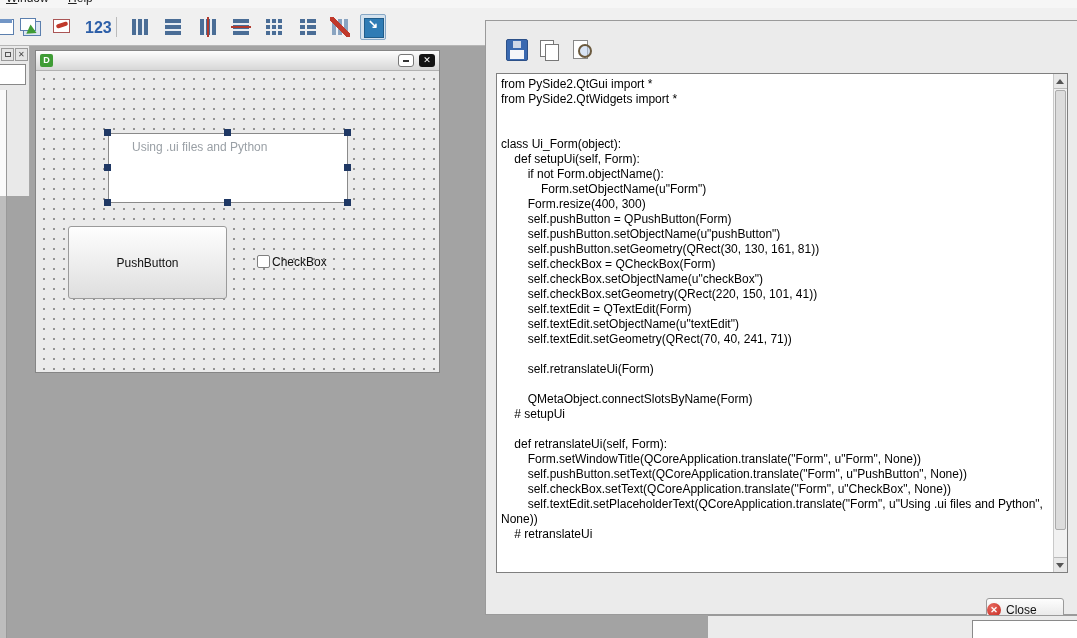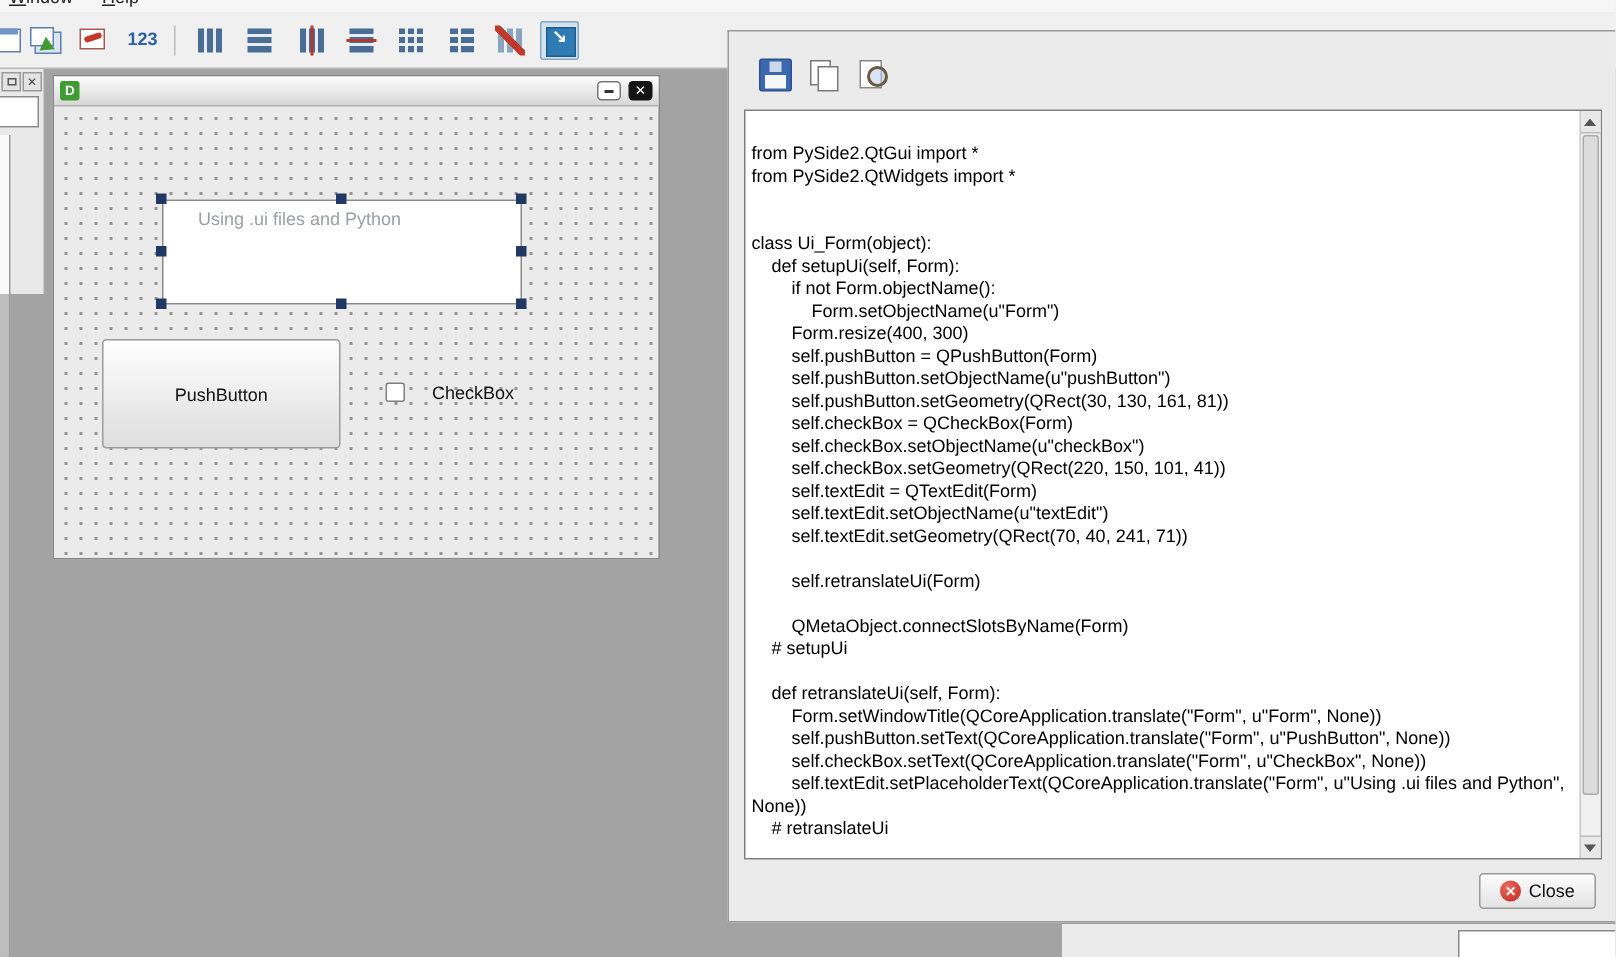--- a/index.html
+++ b/index.html
@@ -26,7 +26,7 @@
   .ico-buddies::before{content:"";position:absolute;left:3px;top:5px;width:15px;height:12px;background:#fff;border:1px solid #a55;}
   .ico-buddies::after{content:"";position:absolute;left:6px;top:9px;width:12px;height:4px;background:#c0392b;transform:rotate(-18deg);border-radius:2px;}
   .ico-taborder{left:82px;}
-  .ico-taborder span{position:absolute;left:3px;top:5px;font-size:12px;font-weight:bold;color:#2d5fa8;}
+  .ico-taborder span{position:absolute;left:3px;top:5px;font-size:16px;font-weight:bold;color:#2d5fa8;}
   .bars-v::before{content:"";position:absolute;left:4px;top:5px;width:16px;height:16px;background:linear-gradient(90deg,#4a6d96 0 4px,#e8edf3 4px 6px,#4a6d96 6px 10px,#e8edf3 10px 12px,#4a6d96 12px 16px);}
   .bars-h::before{content:"";position:absolute;left:4px;top:5px;width:16px;height:16px;background:linear-gradient(0deg,#4a6d96 0 4px,#e8edf3 4px 6px,#4a6d96 6px 10px,#e8edf3 10px 12px,#4a6d96 12px 16px);}
   .ico-layh{left:128px;}

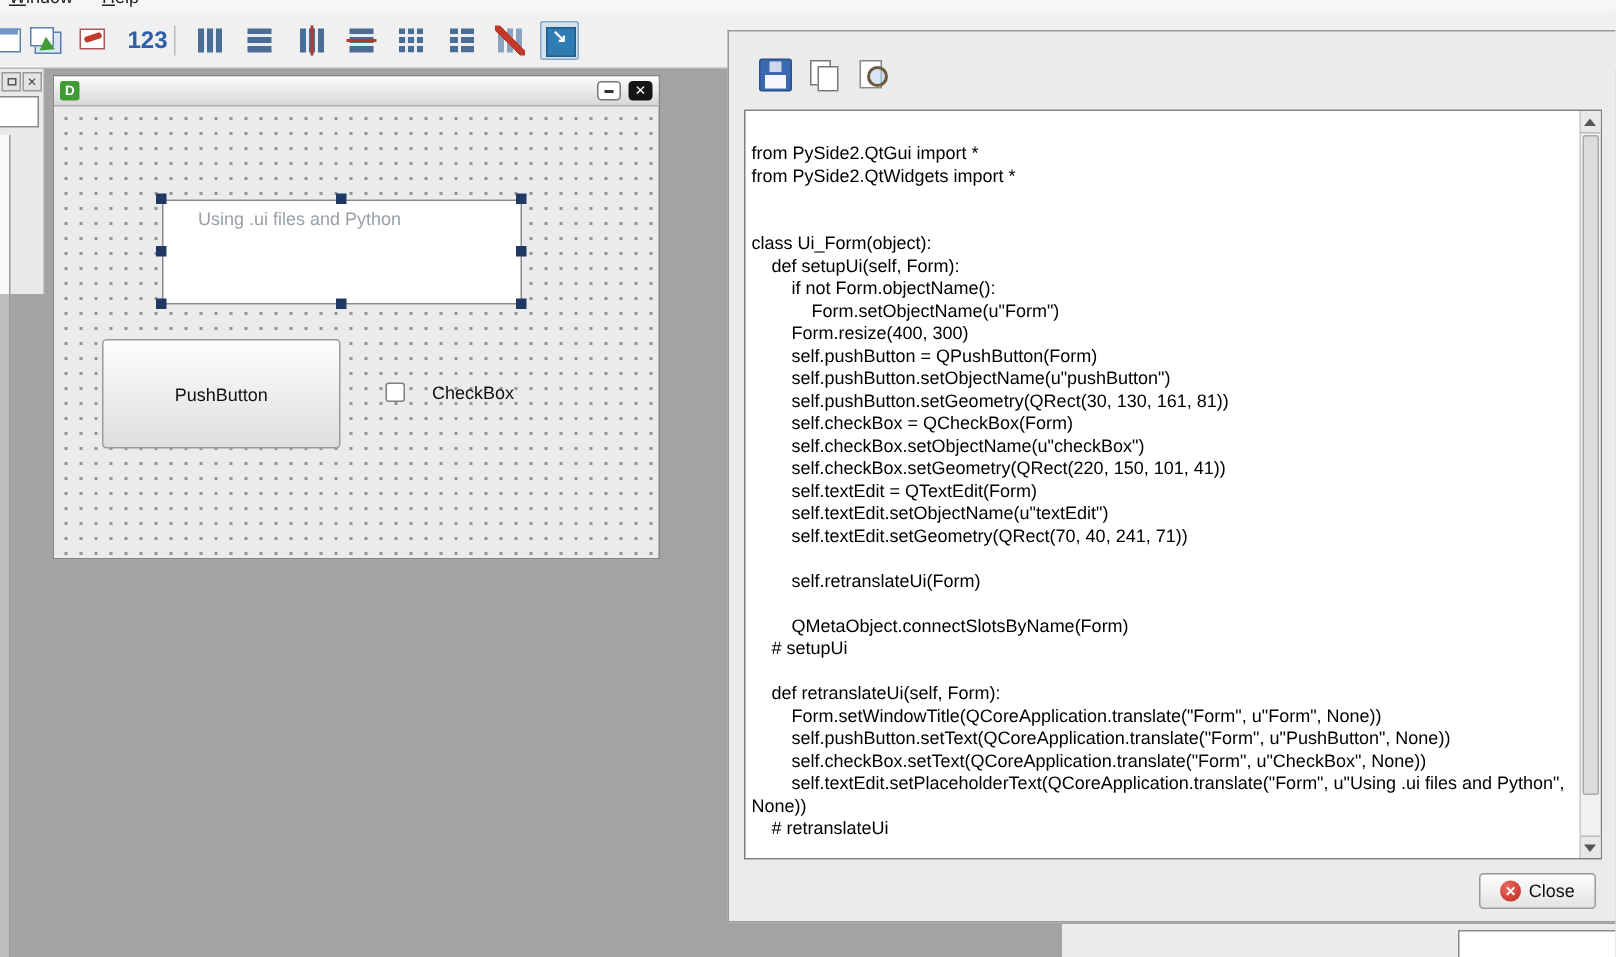--- a/index.html
+++ b/index.html
@@ -95,7 +95,7 @@
   .ico-find::before{content:"";position:absolute;left:2px;top:1px;width:13px;height:17px;background:#fff;border:1px solid #888;}
   .ico-find::after{content:"";position:absolute;right:1px;bottom:3px;width:10px;height:10px;border:2px solid #6b5a3e;border-radius:50%;background:rgba(185,205,235,.55);}
   .codearea{position:absolute;left:10px;top:52px;width:572px;height:500px;background:#fff;border:1px solid #7f7f7f;}
-  .code{position:absolute;left:0;top:0;right:14px;bottom:0;padding:21px 0 3px 4px;font-family:"Liberation Sans",sans-serif;font-size:12px;line-height:15px;color:#000;white-space:pre-wrap;overflow:hidden;}
+  .code{position:absolute;left:0;top:0;right:14px;bottom:0;padding:3px 0 3px 4px;font-family:"Liberation Sans",sans-serif;font-size:12px;line-height:15px;color:#000;white-space:pre-wrap;overflow:hidden;}
   .vscroll{position:absolute;right:0;top:0;width:14px;height:100%;background:#f1f1f1;border-left:1px solid #c9c9c9;}
   .sb-up{position:absolute;top:0;left:0;right:0;height:15px;background:#e8e8e8;border-bottom:1px solid #bbb;}
   .sb-up::after{content:"";position:absolute;left:2px;top:5px;border-left:4px solid transparent;border-right:4px solid transparent;border-bottom:5px solid #555;}

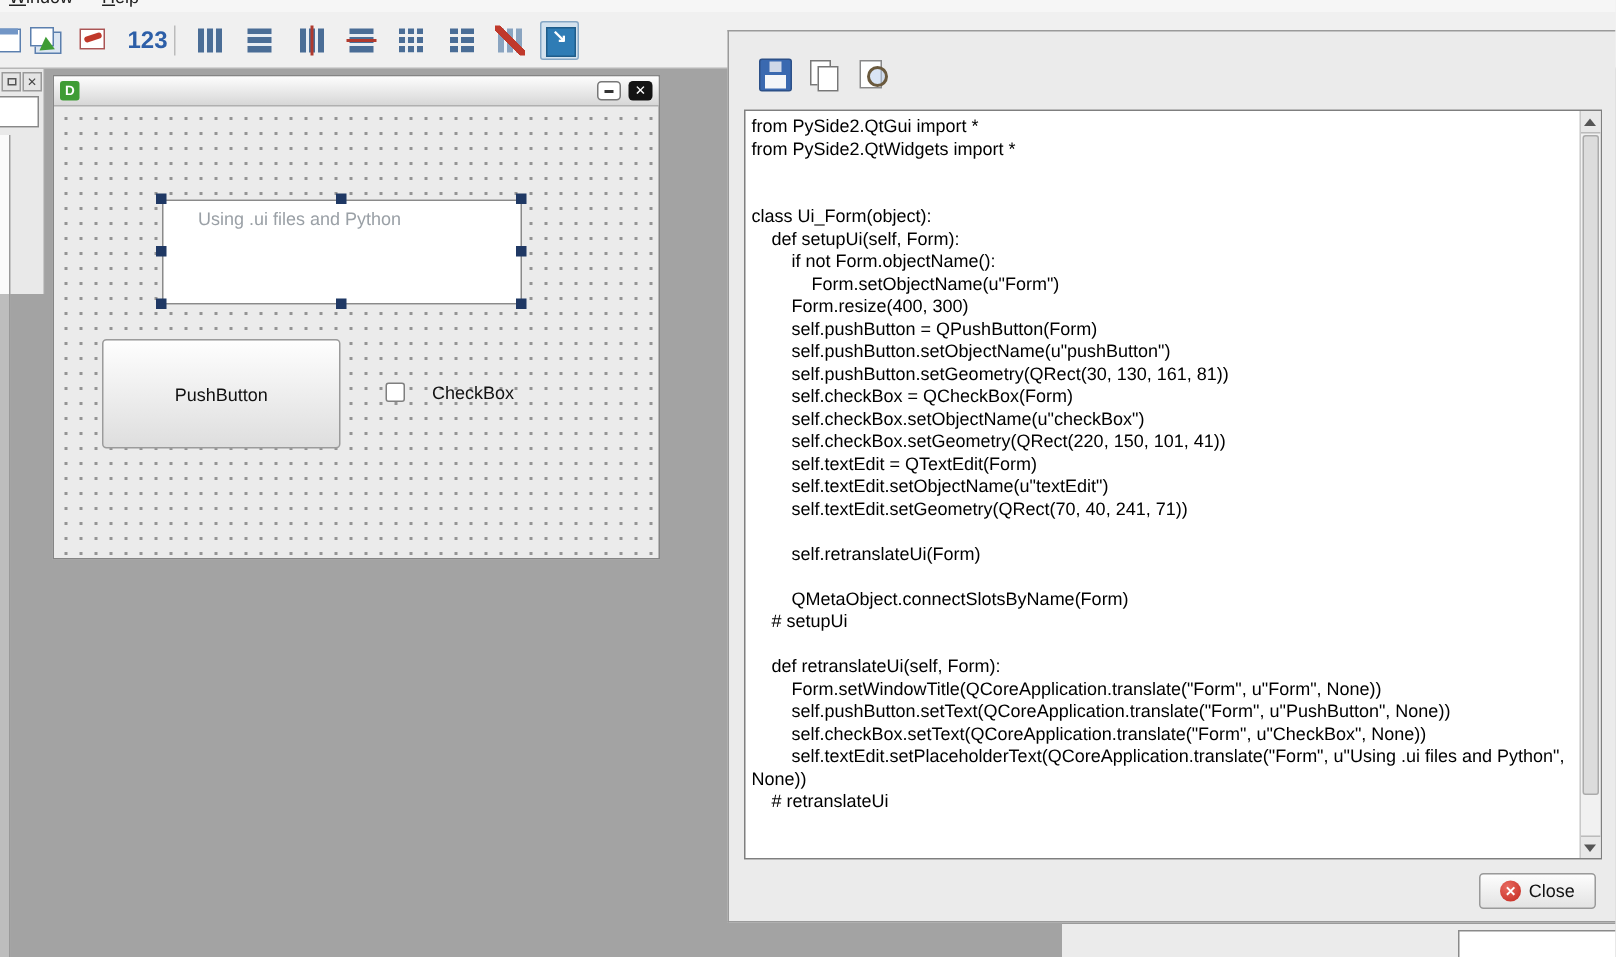--- a/index.html
+++ b/index.html
@@ -80,7 +80,7 @@
   .pushbtn{position:absolute;left:32px;top:155px;width:159px;height:73px;background:linear-gradient(#fefefe,#dedede);border:1px solid #9b9b9b;border-radius:3px;font-size:12px;color:#111;display:flex;align-items:center;justify-content:center;}
   .cb{position:absolute;left:221px;top:184px;height:15px;width:110px;}
   .cb-box{position:absolute;left:0;top:0;width:13px;height:13px;background:#fff;border:1px solid #7f7f7f;border-radius:2px;}
-  .cb-label{position:absolute;left:31px;top:0;font-size:12px;color:#111;white-space:nowrap;}
+  .cb-label{position:absolute;left:15px;top:0;font-size:12px;color:#111;white-space:nowrap;}
 
   
   .dlg{position:absolute;left:485px;top:20px;width:592px;height:595px;background:#ebebeb;border:1px solid #9a9a9a;border-right:none;}

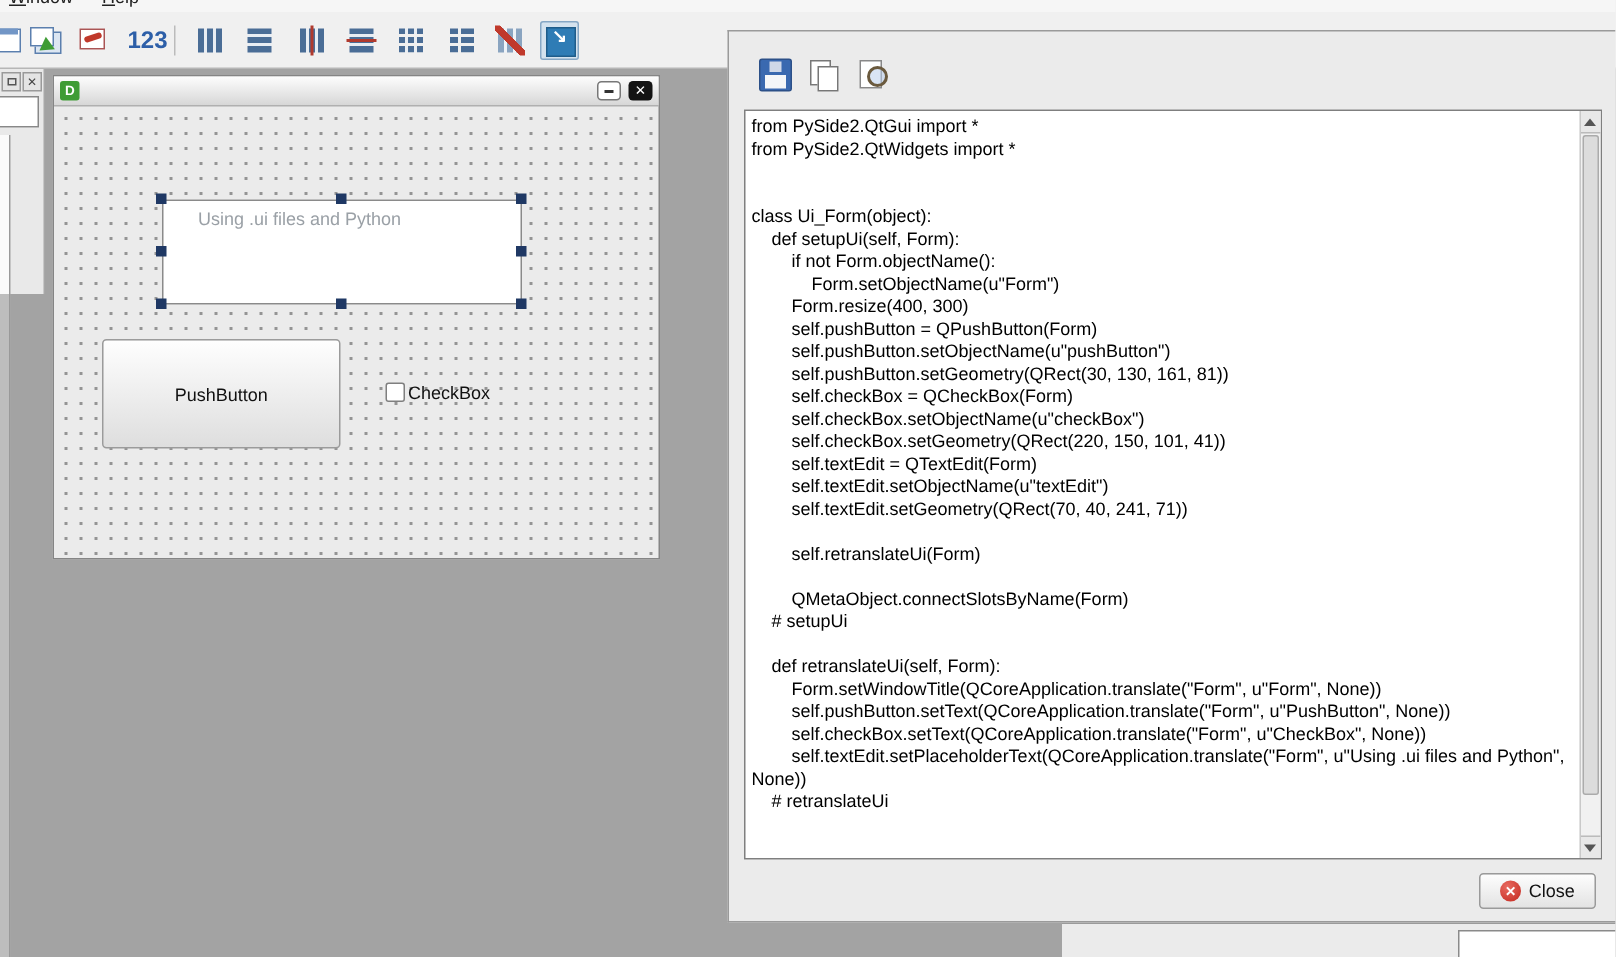--- a/index.html
+++ b/index.html
@@ -102,7 +102,7 @@
   .sb-down{position:absolute;bottom:0;left:0;right:0;height:15px;background:#e8e8e8;border-top:1px solid #bbb;}
   .sb-down::after{content:"";position:absolute;left:2px;top:5px;border-left:4px solid transparent;border-right:4px solid transparent;border-top:5px solid #555;}
   .sb-thumb{position:absolute;left:1px;right:1px;top:16px;height:440px;background:#dcdcdc;border:1px solid #ababab;border-radius:2px;}
-  .closebtn{position:absolute;left:500px;top:561px;width:78px;height:24px;background:linear-gradient(#fdfdfd,#e3e3e3);border:1px solid #9a9a9a;border-radius:3px;font-size:12px;color:#111;display:flex;align-items:center;justify-content:center;gap:5px;cursor:default;}
+  .closebtn{position:absolute;left:500px;top:577px;width:78px;height:24px;background:linear-gradient(#fdfdfd,#e3e3e3);border:1px solid #9a9a9a;border-radius:3px;font-size:12px;color:#111;display:flex;align-items:center;gap:5px;cursor:default;}
   .close-ico{width:14px;height:14px;background:radial-gradient(circle at 35% 30%,#e86a60,#c3271e);border-radius:50%;position:relative;flex:0 0 14px;}
   .close-ico::after{content:"✕";position:absolute;left:0;right:0;top:0;bottom:0;color:#fff;font-size:9px;line-height:14px;text-align:center;font-weight:bold;}
 

